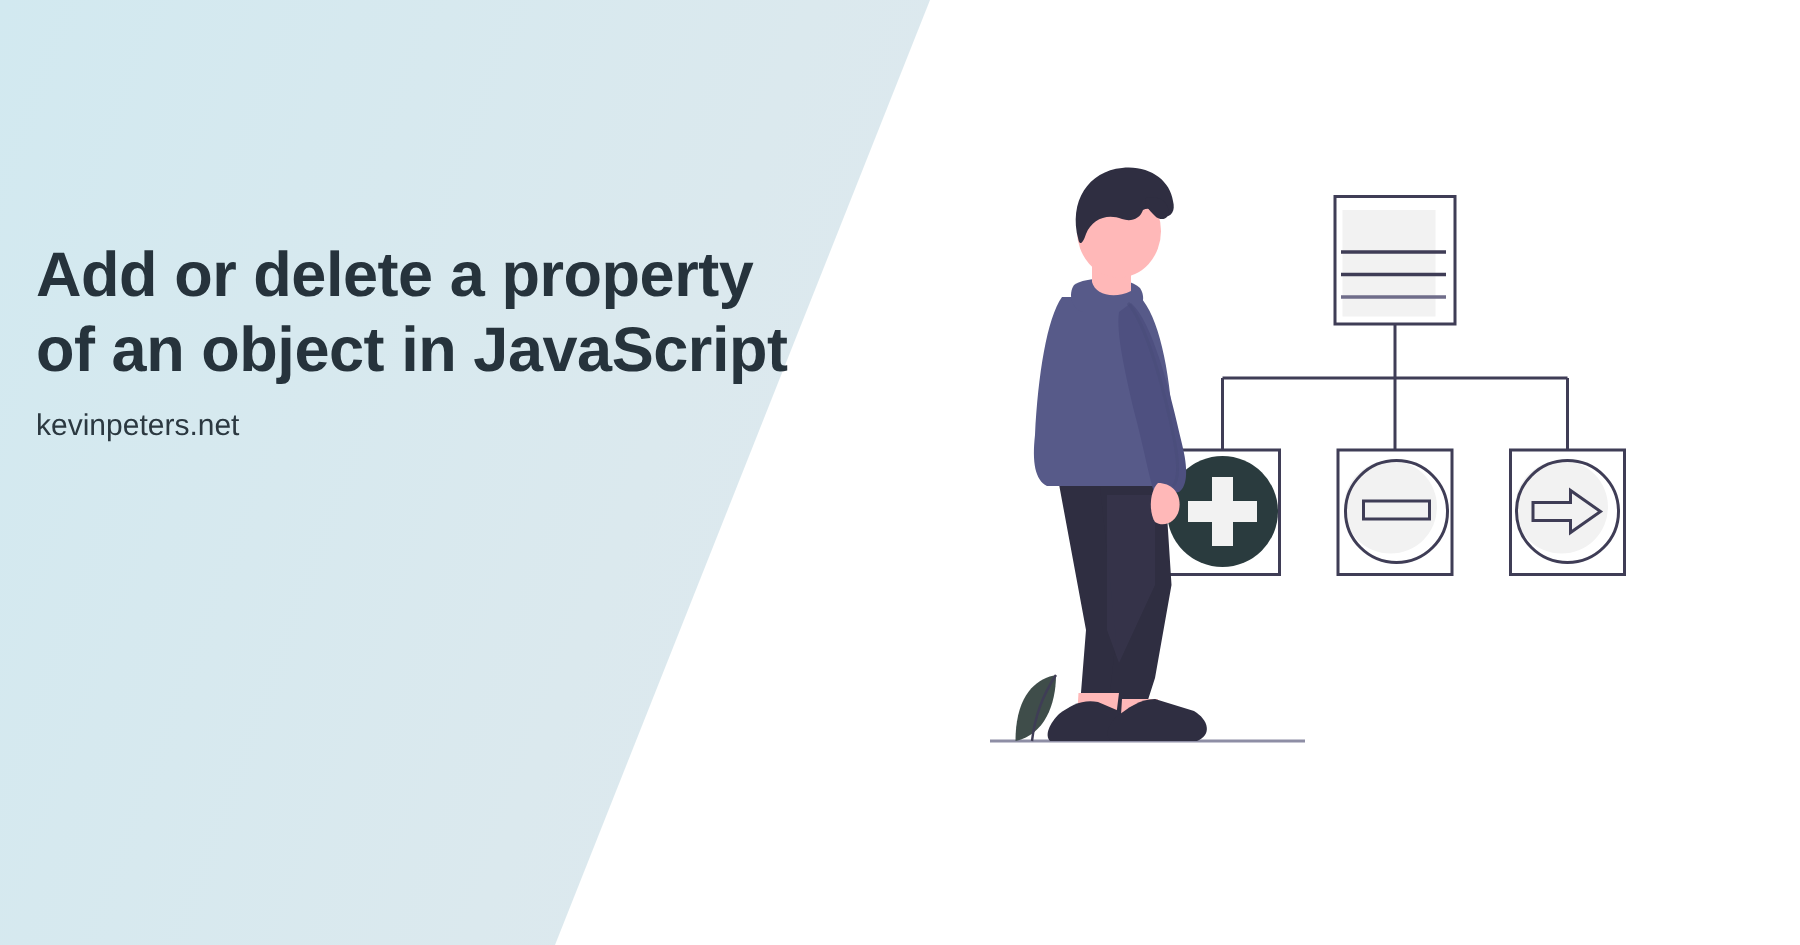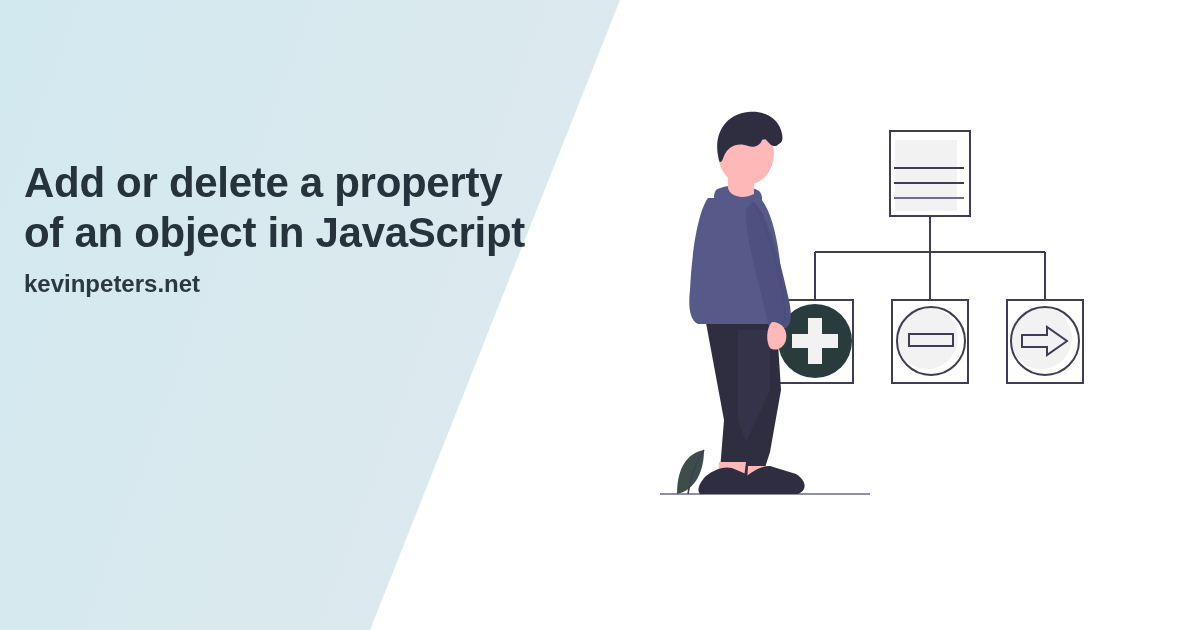--- a/index.html
+++ b/index.html
@@ -45,9 +45,9 @@
   }
   .site-name {
     margin: 14px 0 0 0;
-    font-size: 24px;
+    font-size: 20px;
     line-height: 24px;
-    font-weight: bold;
+    font-weight: normal;
     color: #2b3840;
   }
   

